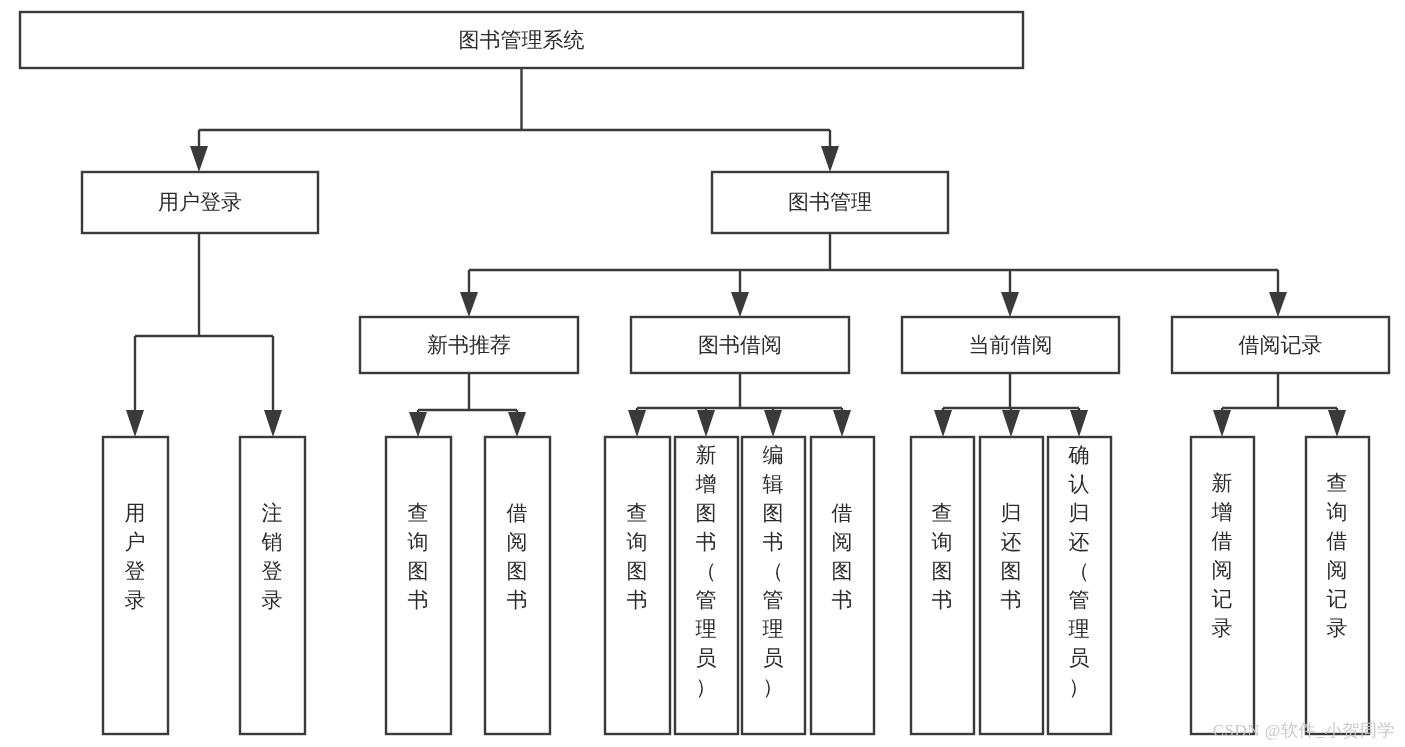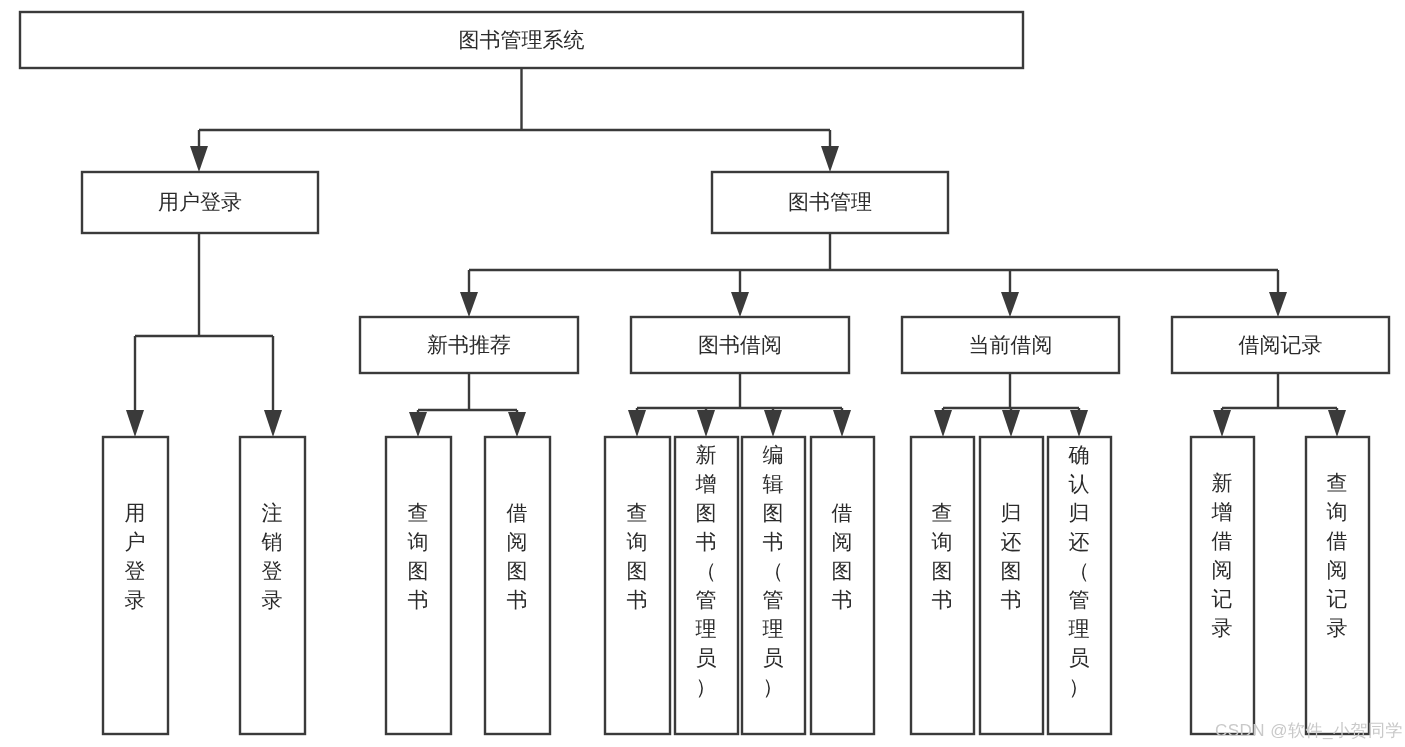--- a/index.html
+++ b/index.html
@@ -55,9 +55,9 @@
   }
   .watermark {
     position: absolute;
-    right: 2px;
+    right: 10px;
     bottom: 5px;
-    font-family: Liberation Sans, sans-serif;
+    font-family: Liberation Serif, serif;
     font-size: 17px;
     color: #c9c9c9;
     letter-spacing: 0.5px;

